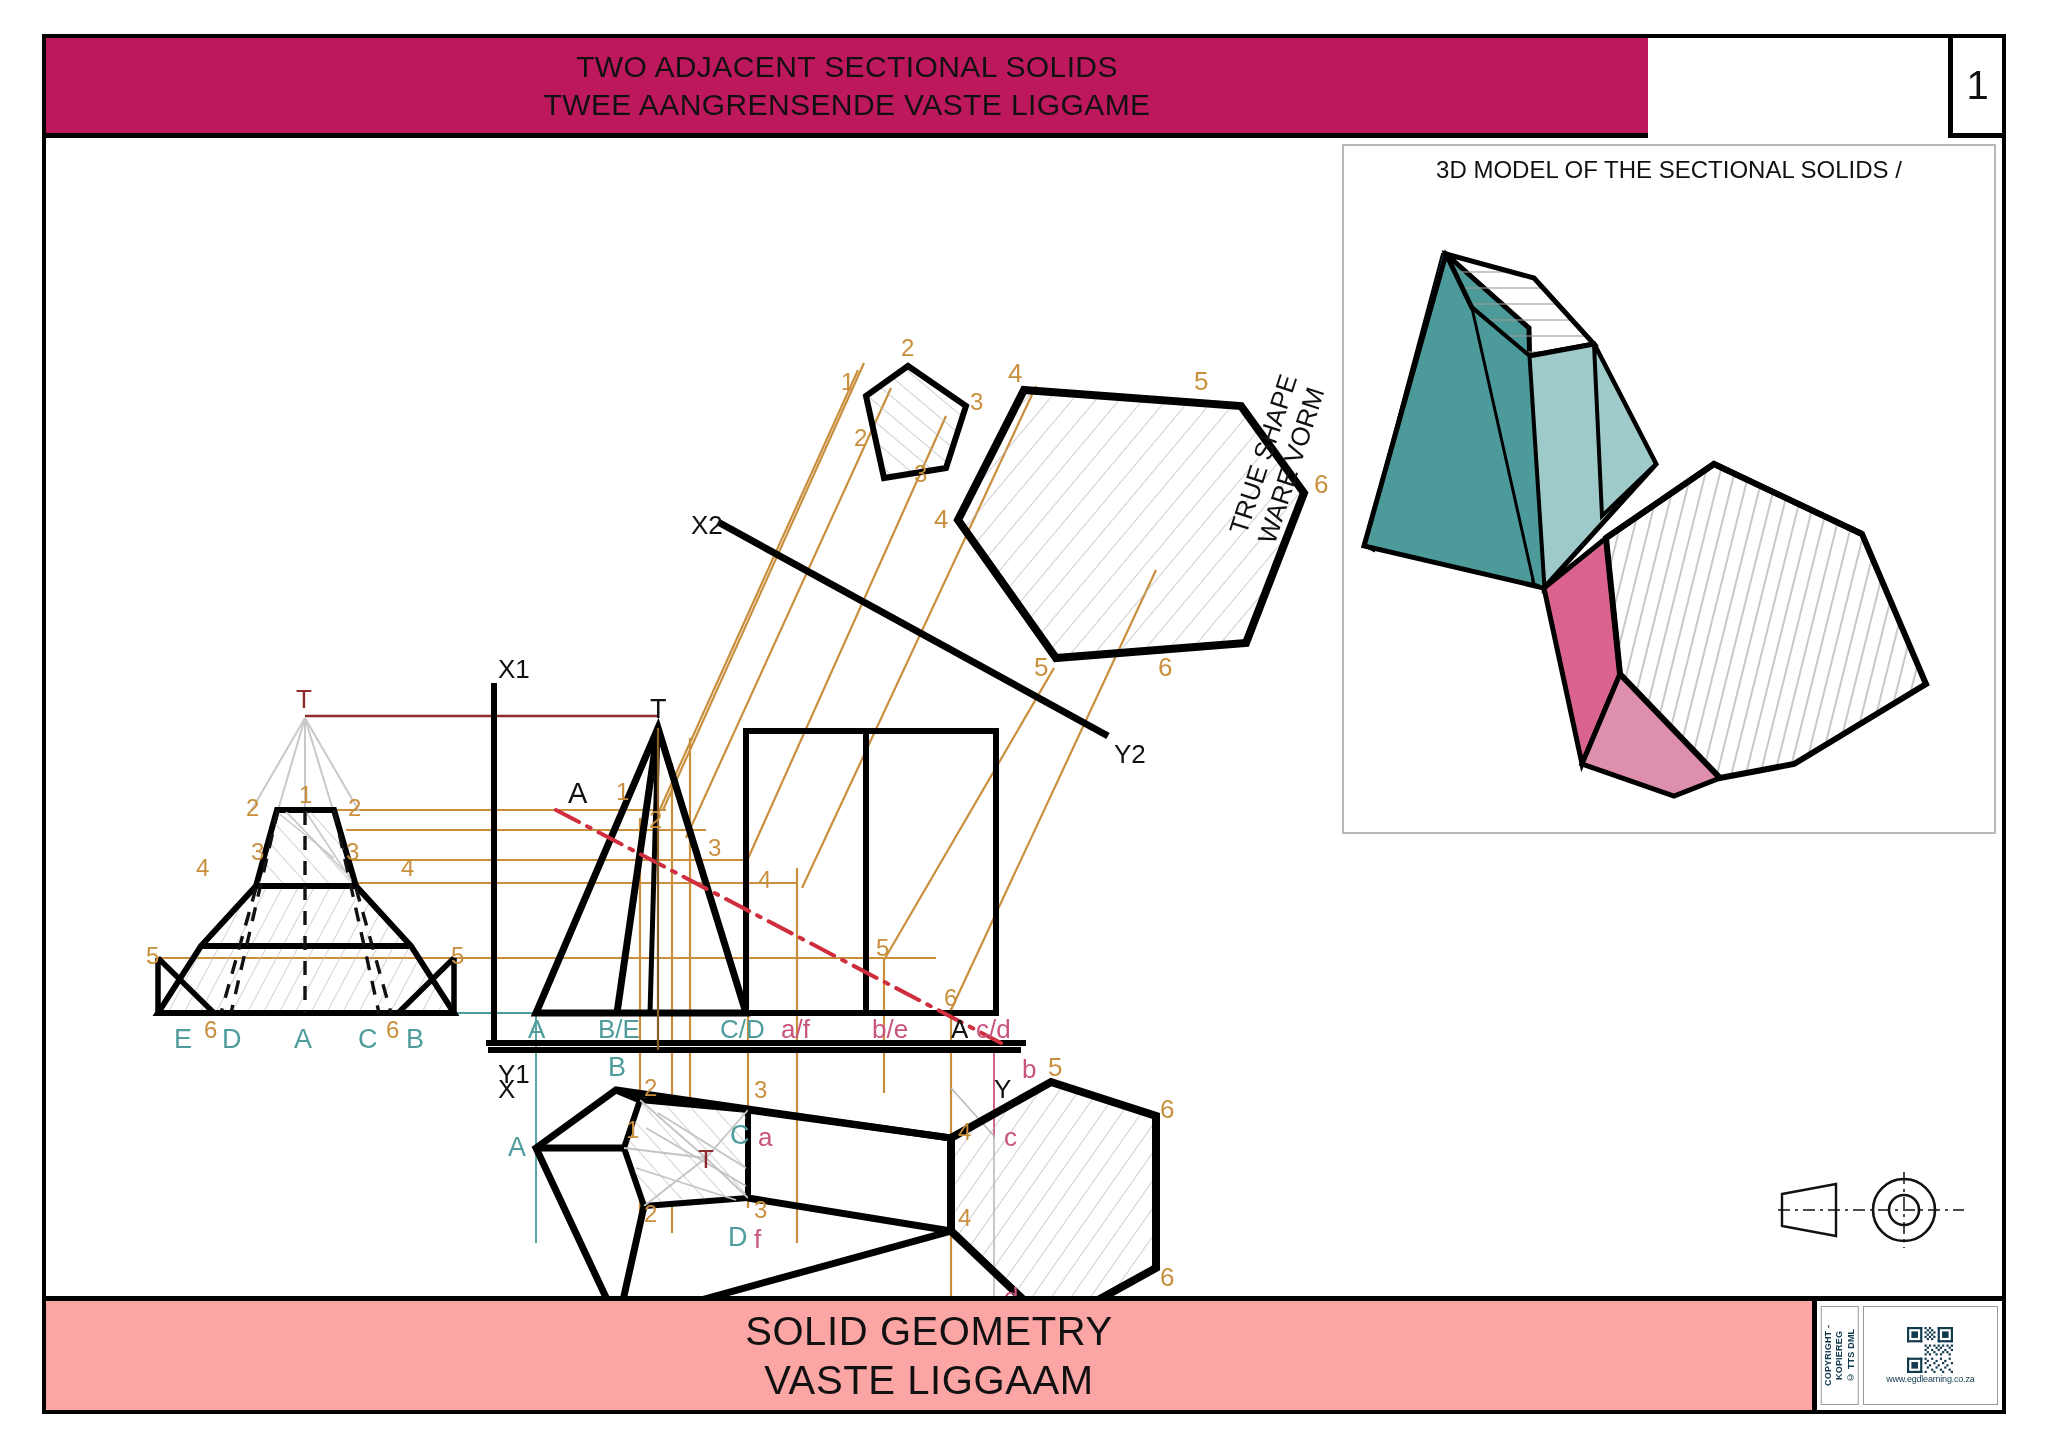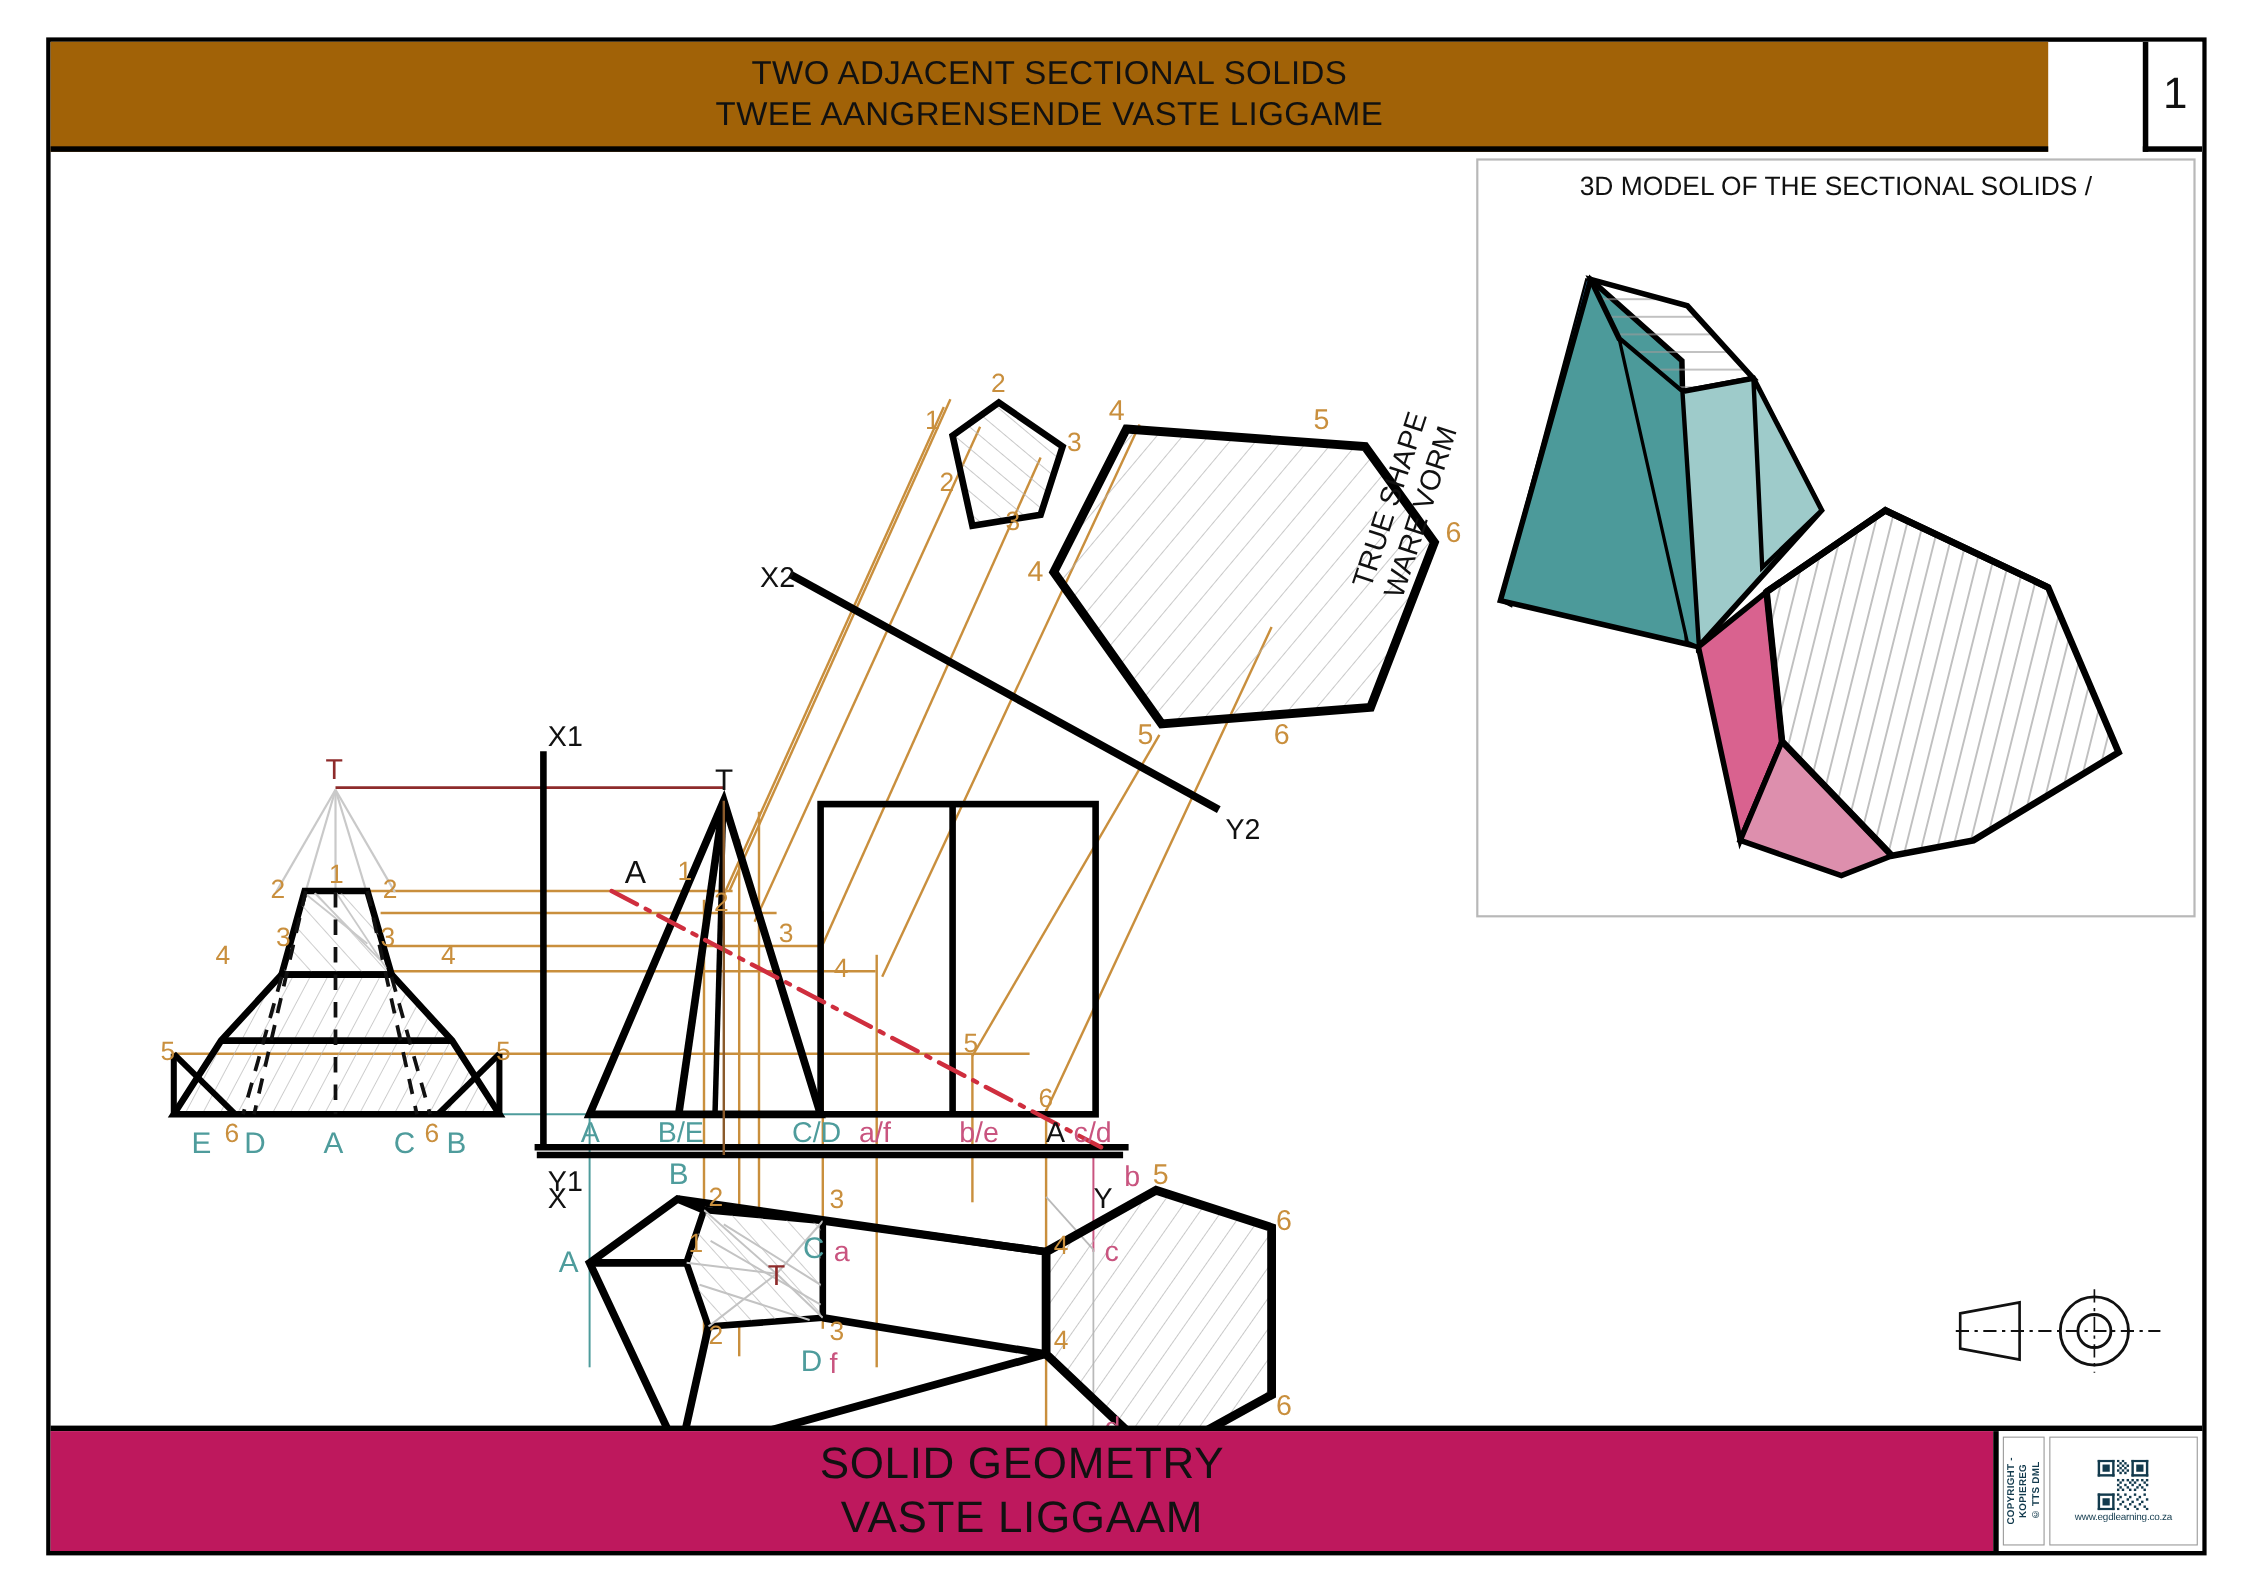--- a/index.html
+++ b/index.html
@@ -23,8 +23,8 @@
   
   #header-band {
     position:absolute; left:0; top:0;
-    width:1816px; height:100px;
-    background:#a16207;
+    width:1602px; height:100px;
+    background:#be185d;
     border-bottom:5px solid #000;
     display:flex; align-items:center; justify-content:center;
     flex-direction:column;

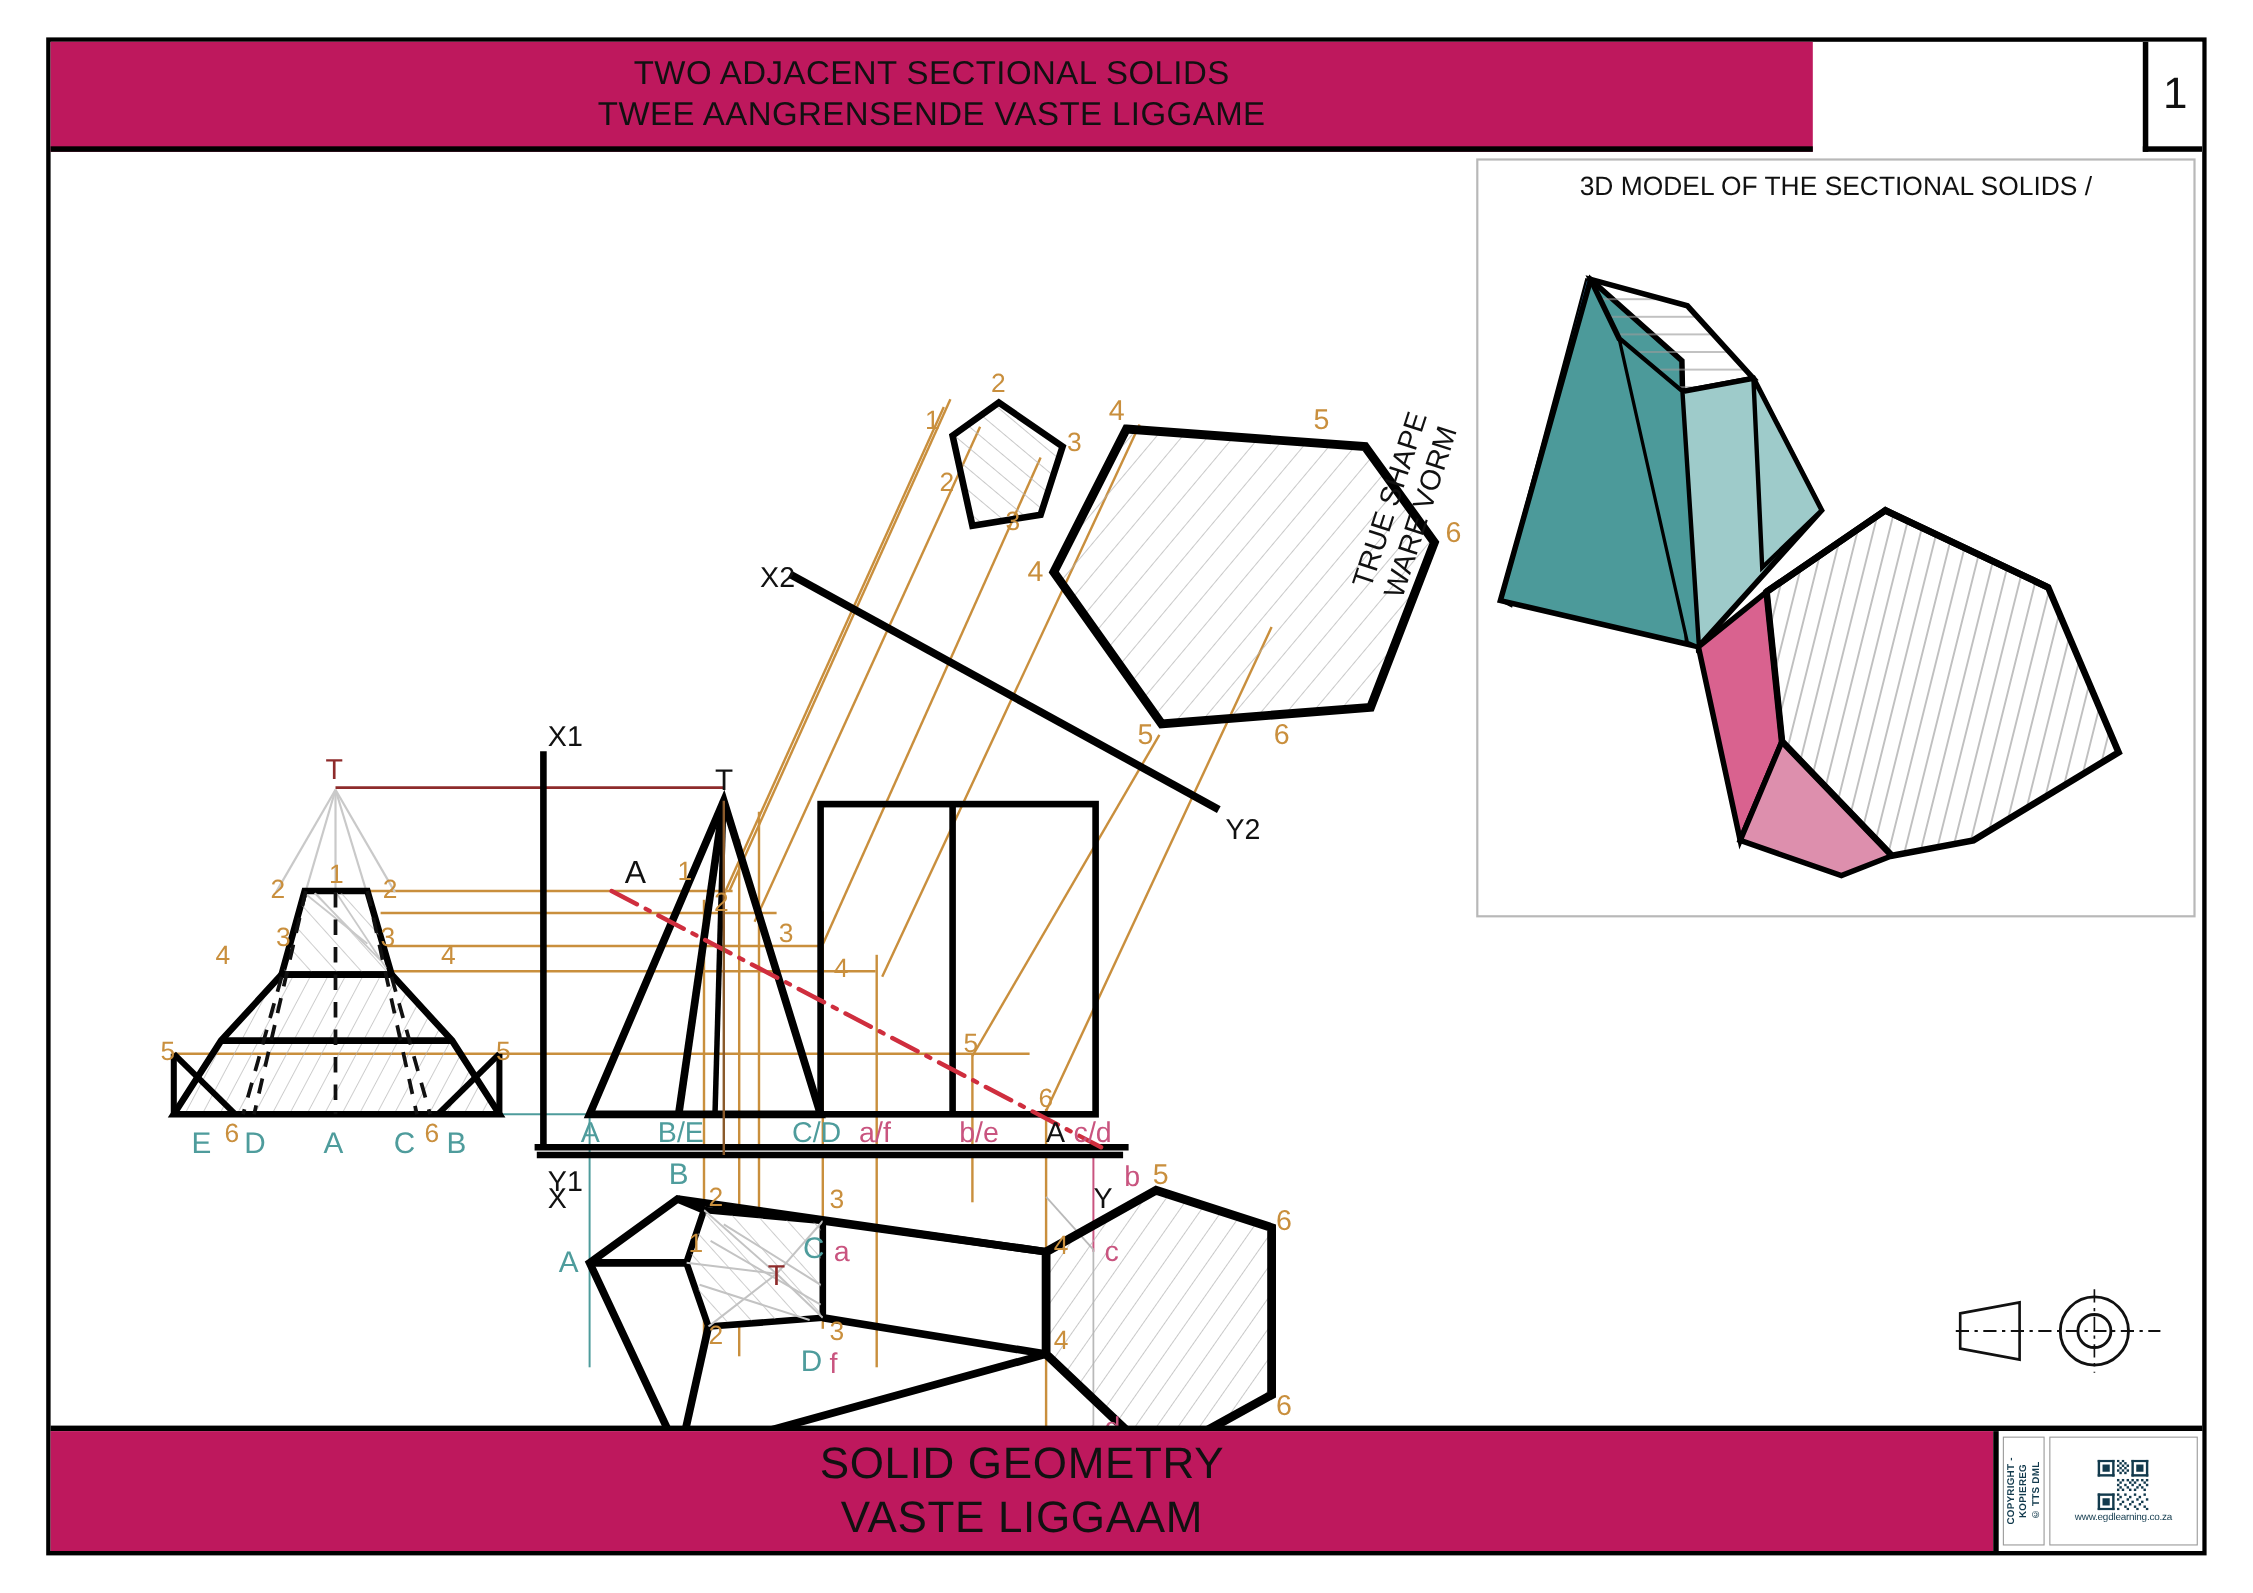--- a/index.html
+++ b/index.html
@@ -84,7 +84,7 @@
     font-size:19px; font-weight:bold; color:#123a4d; letter-spacing:.3px;
   }
   #title-cell {
-    flex:1; background:#be185d;
+    flex:1; background:#fca5a5;
     display:flex; flex-direction:column; align-items:center; justify-content:center;
   }
   #title-cell .tline {

